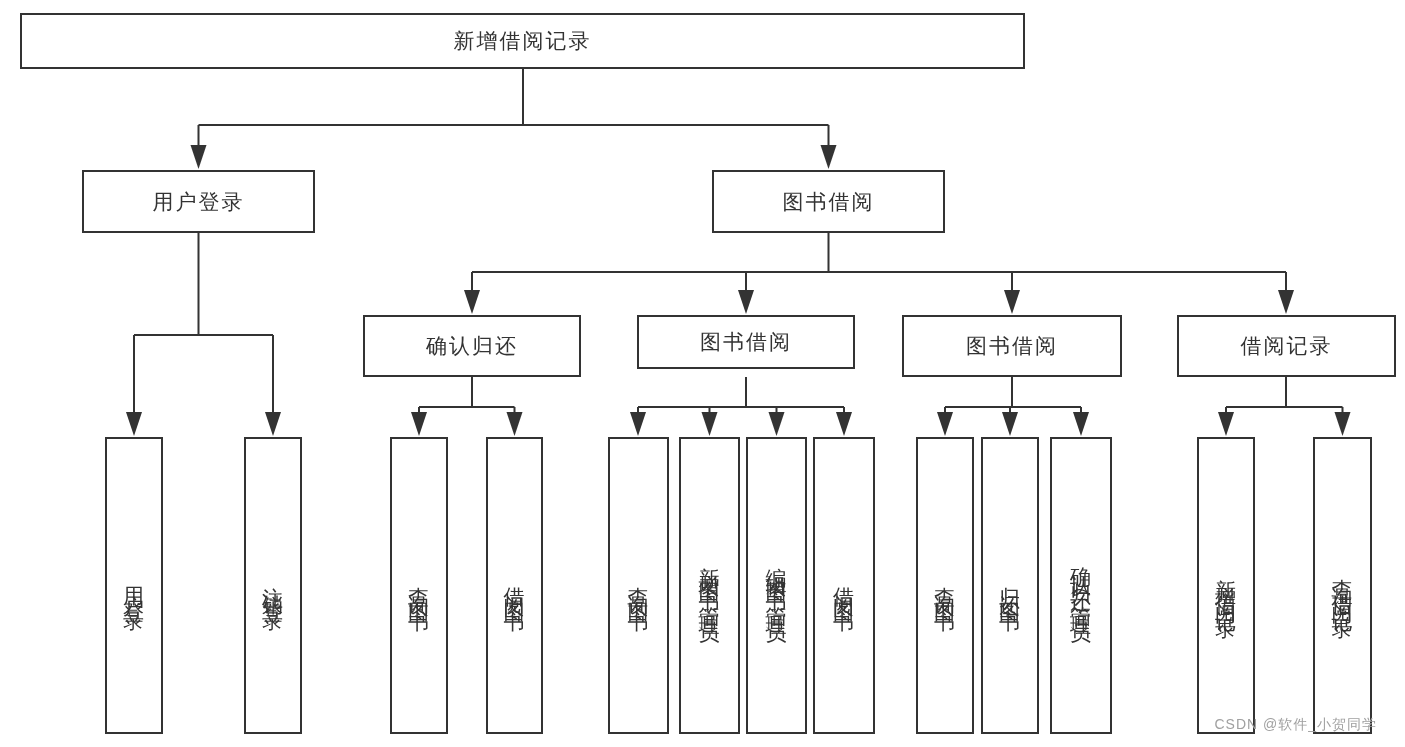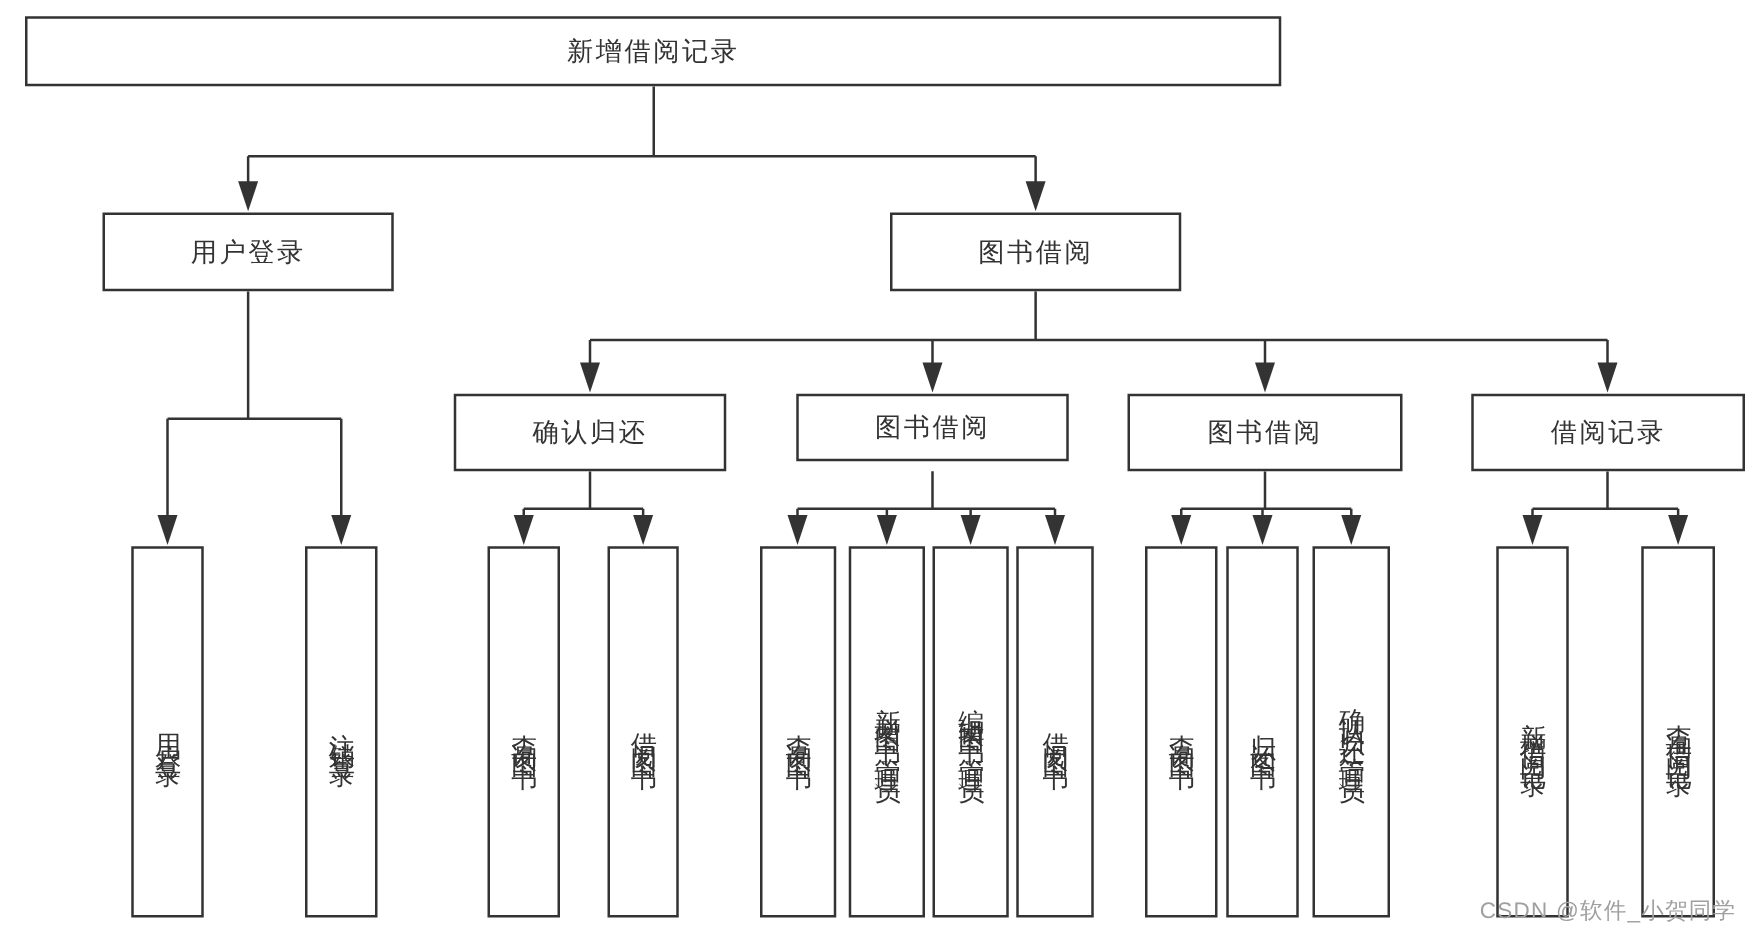--- a/index.html
+++ b/index.html
@@ -34,9 +34,9 @@
   }
   .watermark{
     position:absolute;
-    right:16px;
+    right:28px;
     top:716px;
-    font-size:18px;
+    font-size:14px;
     color:#a0a0a0;
     letter-spacing:1px;
     white-space:nowrap;

